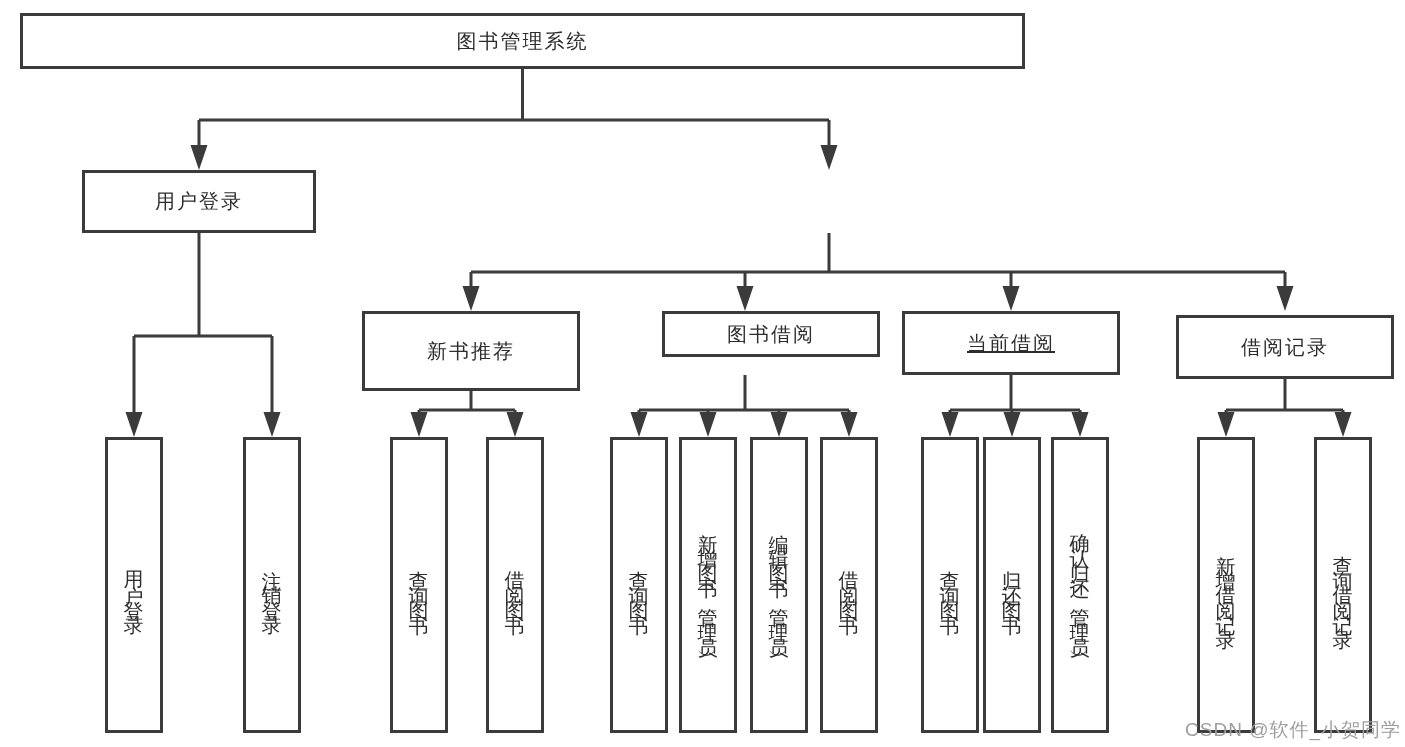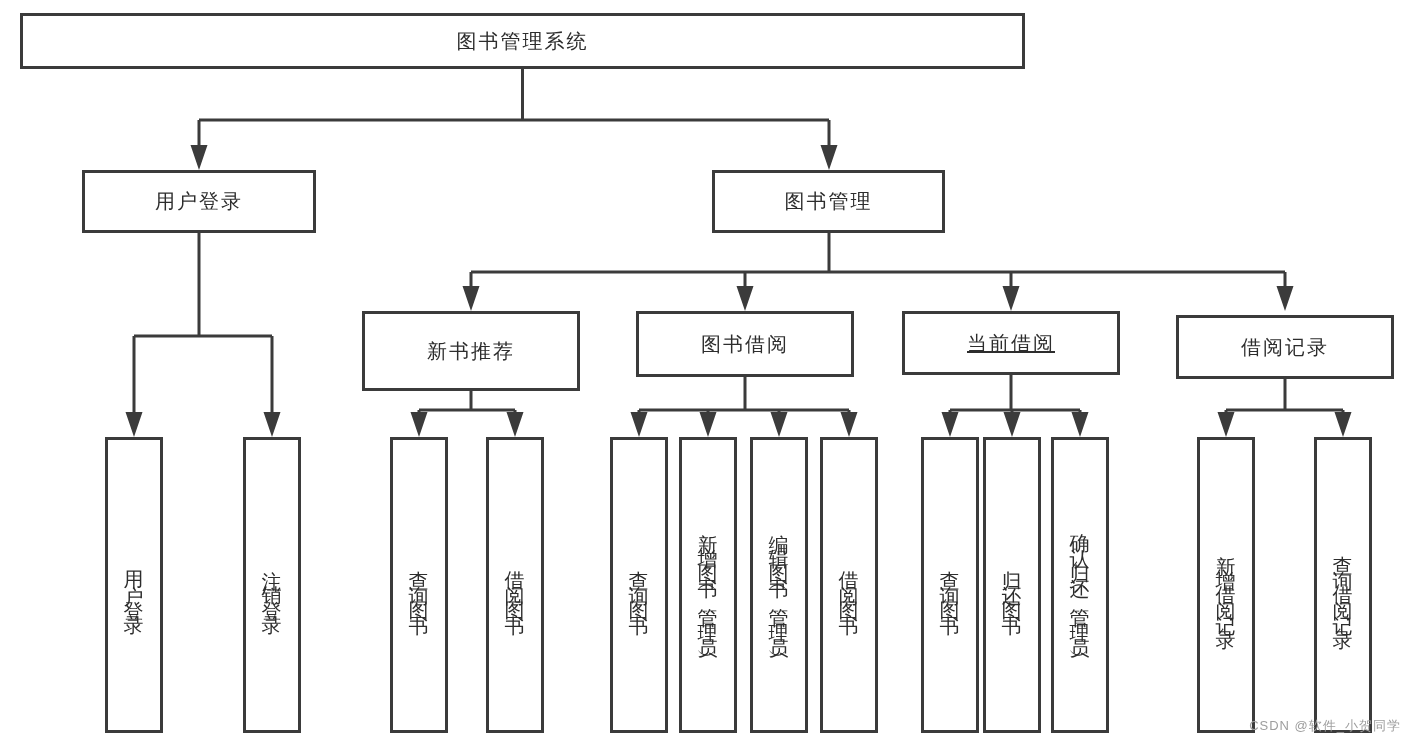--- a/index.html
+++ b/index.html
@@ -98,9 +98,6 @@
   <div class="box hbox" style="left:82px; top:170px; width:234px; height:63px;">
     <span>用户登录</span>
   </div>
-  <div class="box hbox" style="left:712px; top:170px; width:233px; height:63px;">
-    <span>图书管理</span>
-  </div>
 
   <div class="box hbox" style="left:362px; top:311px; width:218px; height:80px;">
     <span>新书推荐</span>

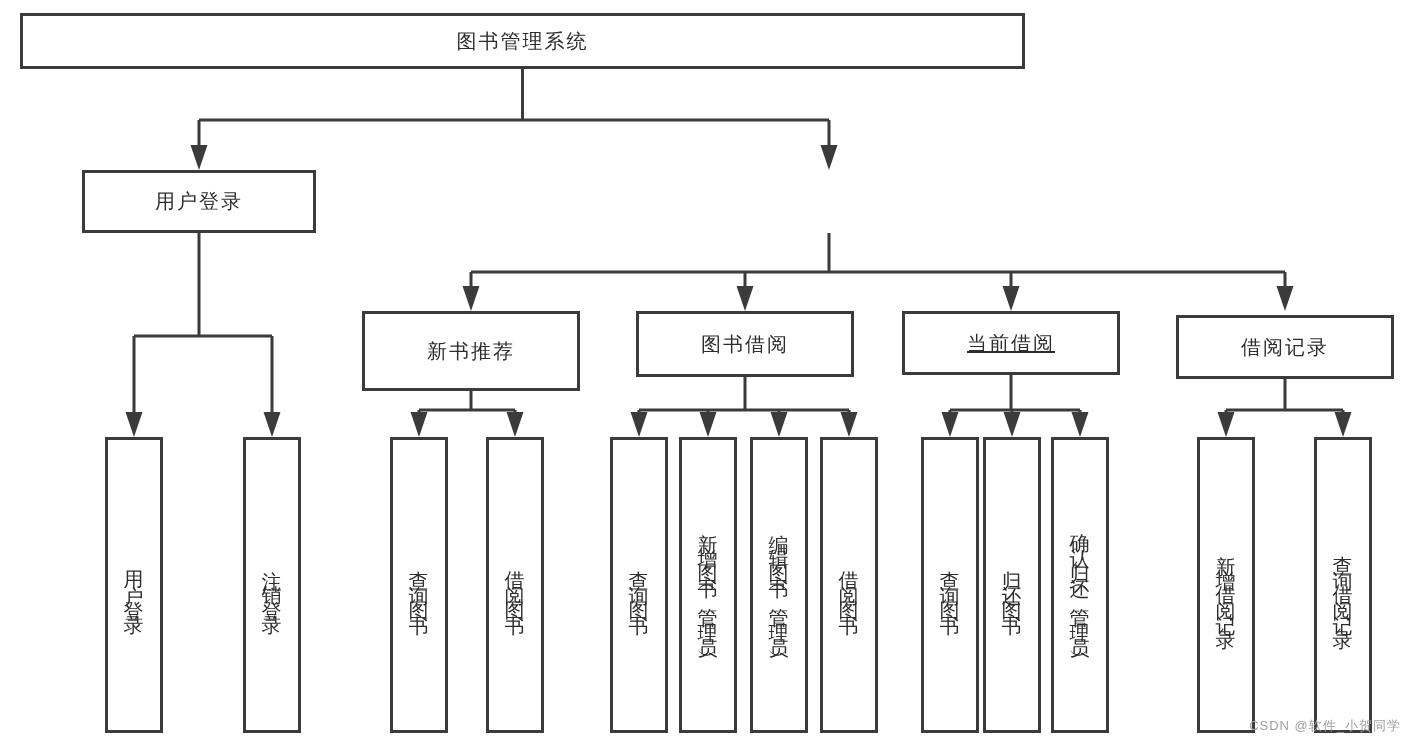--- a/index.html
+++ b/index.html
@@ -102,7 +102,7 @@
   <div class="box hbox" style="left:362px; top:311px; width:218px; height:80px;">
     <span>新书推荐</span>
   </div>
-  <div class="box hbox" style="left:636px; top:311px; width:218px; height:66px;">
+  <div class="box hbox" style="left:662px; top:311px; width:218px; height:46px;">
     <span>图书借阅</span>
   </div>
   <div class="box hbox" style="left:902px; top:311px; width:218px; height:64px;text-decoration:underline;">

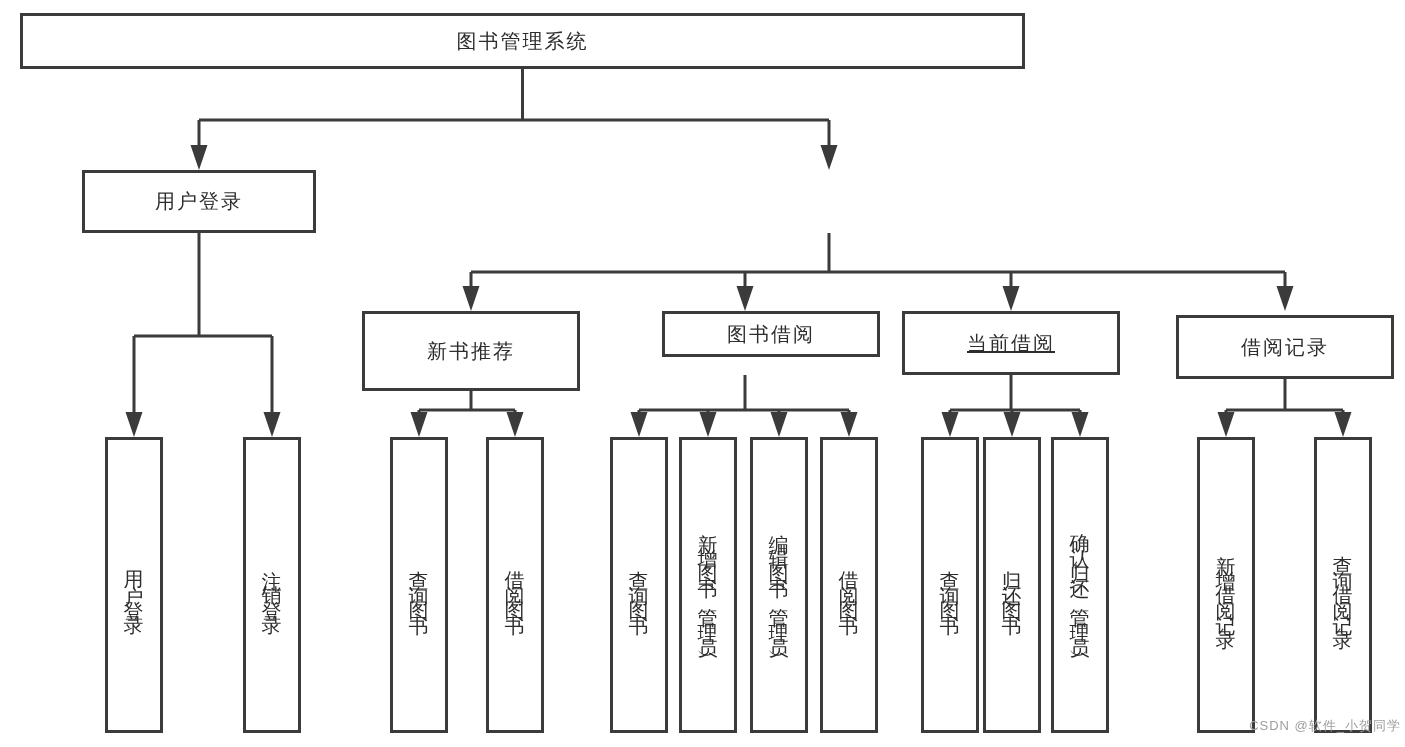--- a/index.html
+++ b/index.html
@@ -51,7 +51,7 @@
     position: absolute;
     top: 717px;
     right: 4px;
-    font-size: 13px;
+    font-size: 19px;
     color: #9e9e9e;
     letter-spacing: 1px;
     white-space: nowrap;

